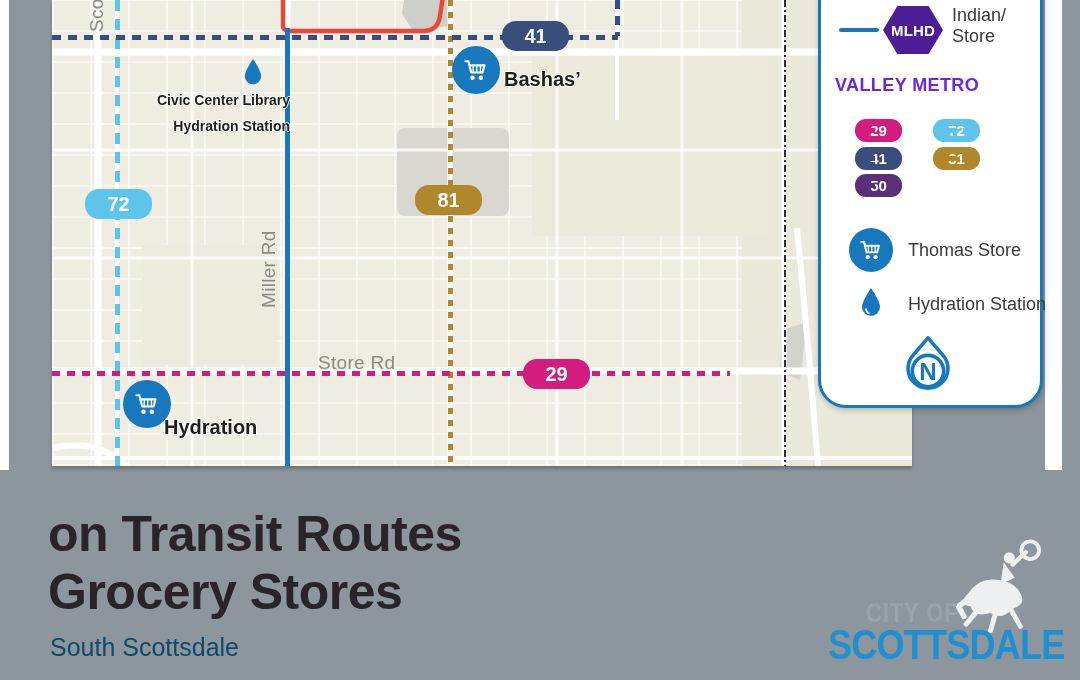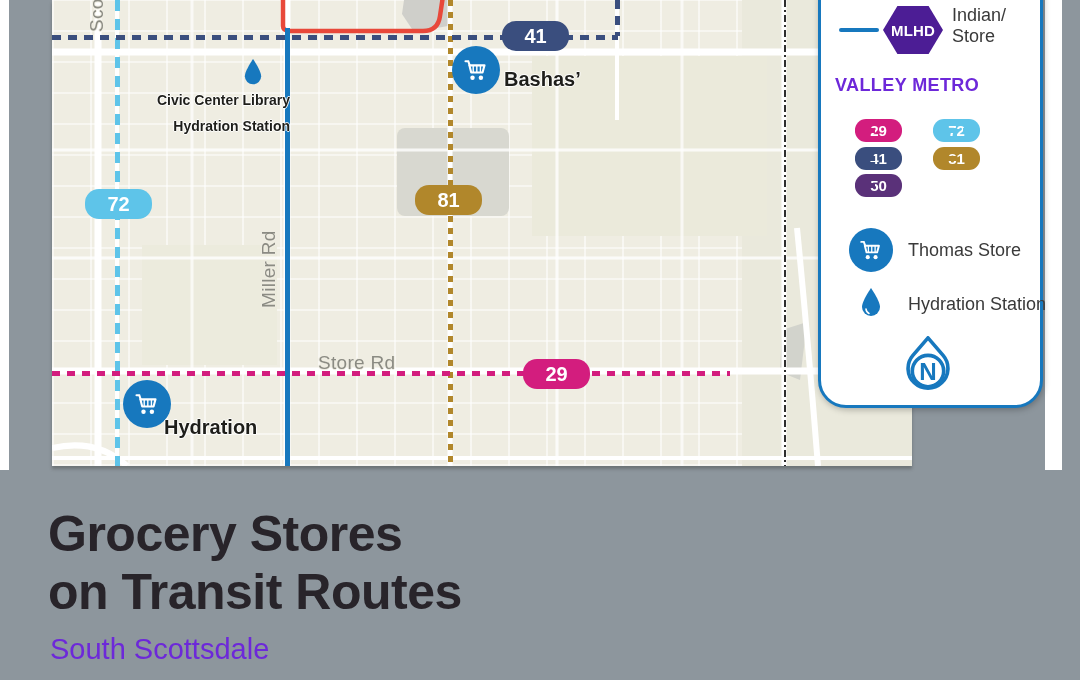--- a/index.html
+++ b/index.html
@@ -228,8 +228,8 @@
   </div>
 
   <div class="title">
+    <div>on Transit Routes</div>
     <div>Grocery Stores</div>
-    <div>on Transit Routes</div>
   </div>
   <div class="subtitle">South Scottsdale</div>
 

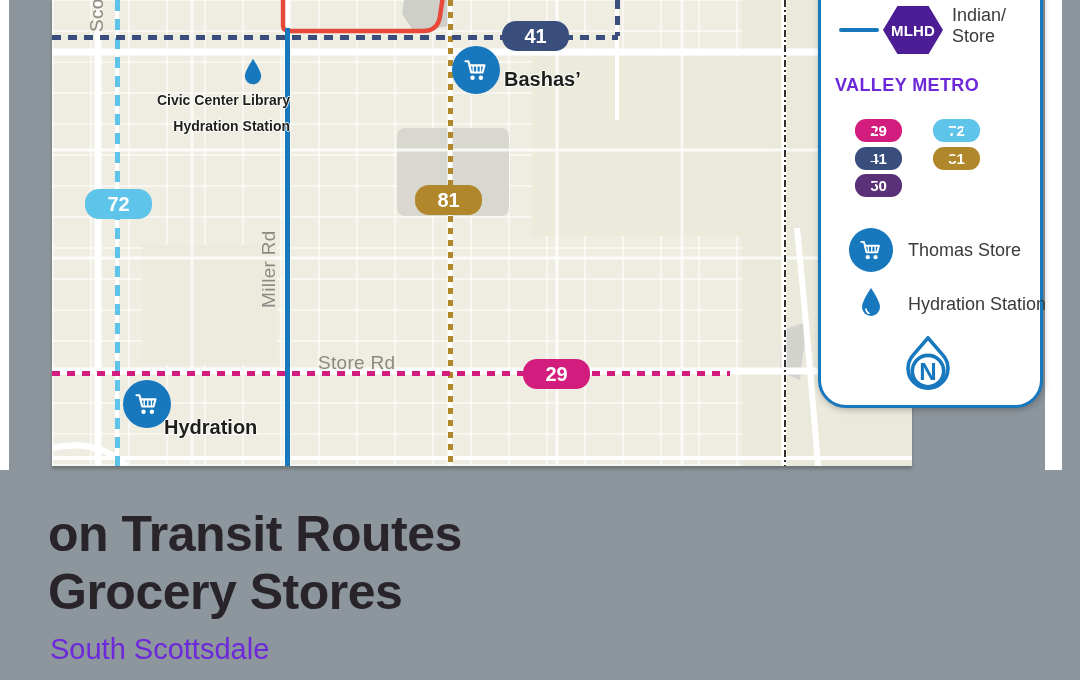--- a/index.html
+++ b/index.html
@@ -233,6 +233,19 @@
   </div>
   <div class="subtitle">South Scottsdale</div>
 
+  <div class="logo">
+    <svg class="horse" width="100" height="95" viewBox="0 0 90 86">
+      <circle cx="76" cy="11" r="8" fill="none" stroke="#EDF0F0" stroke-width="3.5"></circle>
+      <path d="M60 24 L72 13" stroke="#EDF0F0" stroke-width="4" stroke-linecap="round"></path>
+      <circle cx="57" cy="18" r="5" fill="#EDF0F0"></circle>
+      <path d="M52 22 L62 36 L49 42 Z" fill="#EDF0F0"></path>
+      <path d="M20 50 Q30 35 48 38 Q62 40 67 50 Q73 60 60 64 Q50 75 40 68 Q25 72 22 62 Q10 60 20 50 Z" fill="#EDF0F0"></path>
+      <path d="M24 52 L11 62 L16 71" stroke="#EDF0F0" stroke-width="5" fill="none" stroke-linecap="round" stroke-linejoin="round"></path>
+      <path d="M58 64 L67 80 M44 70 L40 84 M28 66 L18 78" stroke="#EDF0F0" stroke-width="4.5" fill="none" stroke-linecap="round"></path>
+    </svg>
+    <div class="logo-cityof">CITY OF</div>
+    <div class="logo-name">SCOTTSDALE</div>
+  </div>
 
 </div>
 

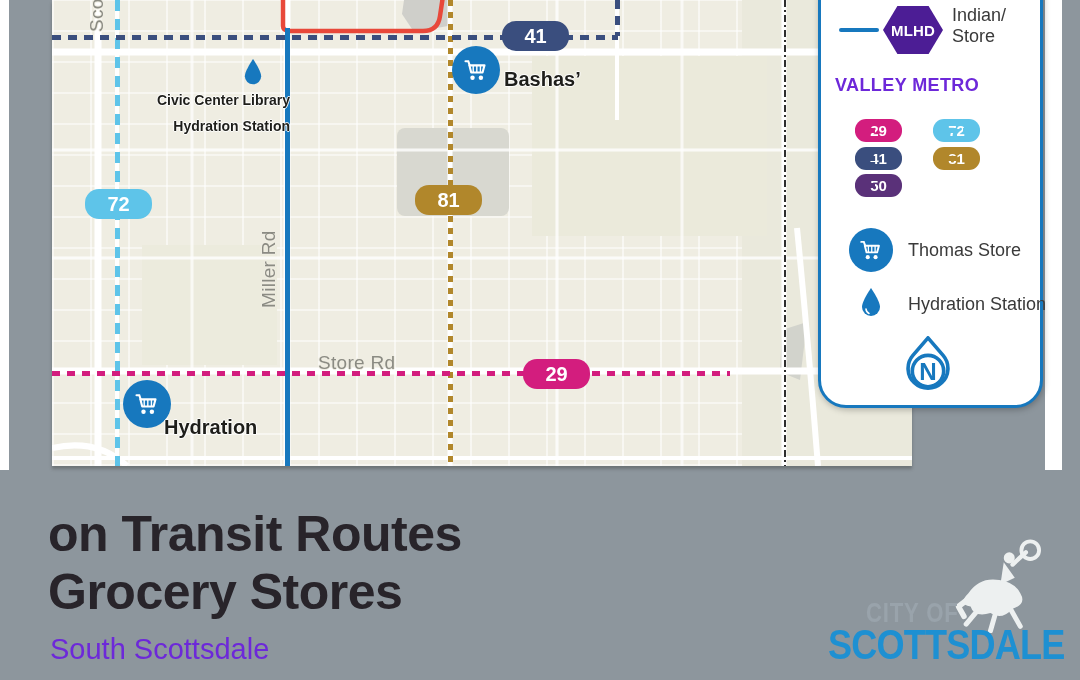--- a/index.html
+++ b/index.html
@@ -77,7 +77,7 @@
   
   .title{position:absolute;left:48px;top:505px;color:#28242a;font-weight:bold;
          font-size:50px;line-height:58px;letter-spacing:-.5px;}
-  .subtitle{position:absolute;left:50px;top:633px;color:#6d28d9;font-size:29px;}
+  .subtitle{position:absolute;left:50px;top:633px;color:#0c4a6e;font-size:25px;}
   .logo{position:absolute;left:828px;top:538px;width:225px;height:135px;}
   .logo-cityof{position:absolute;left:38px;top:60px;color:#99A3AB;font-weight:bold;
          font-size:27px;letter-spacing:1px;transform:scaleX(.82);transform-origin:left;}

